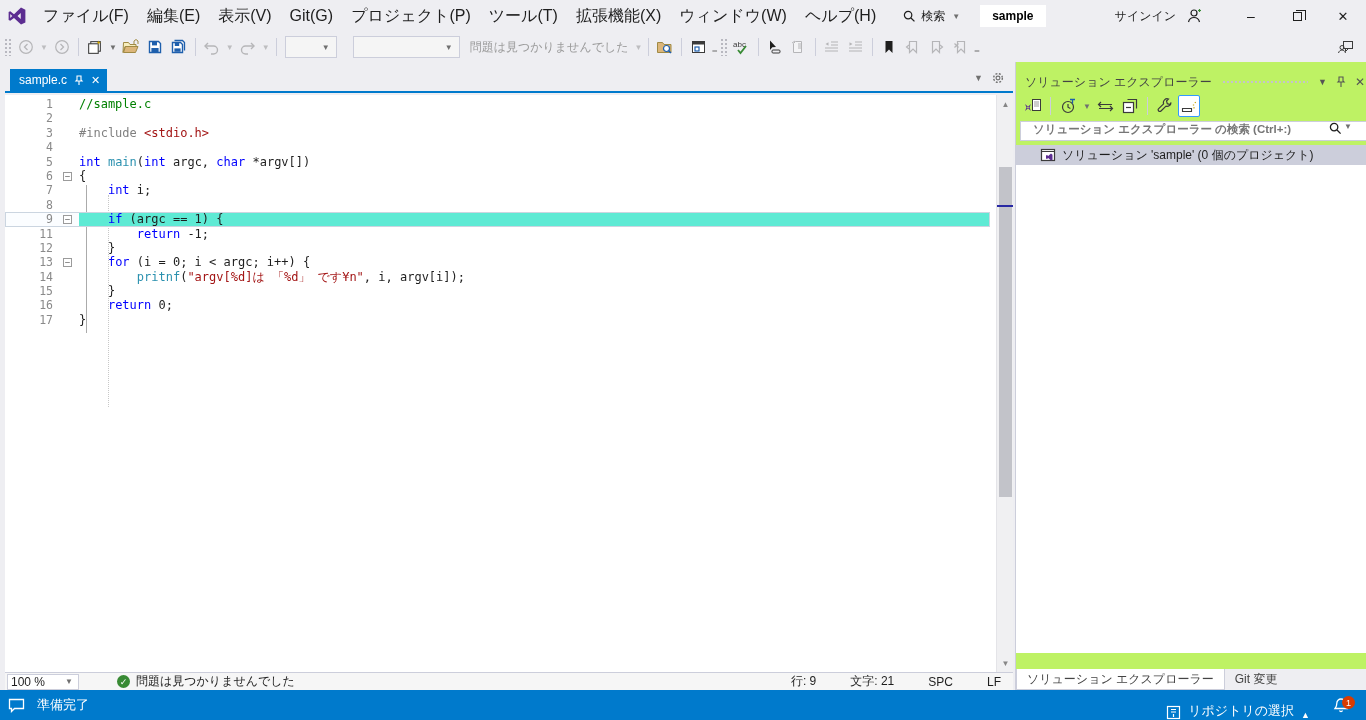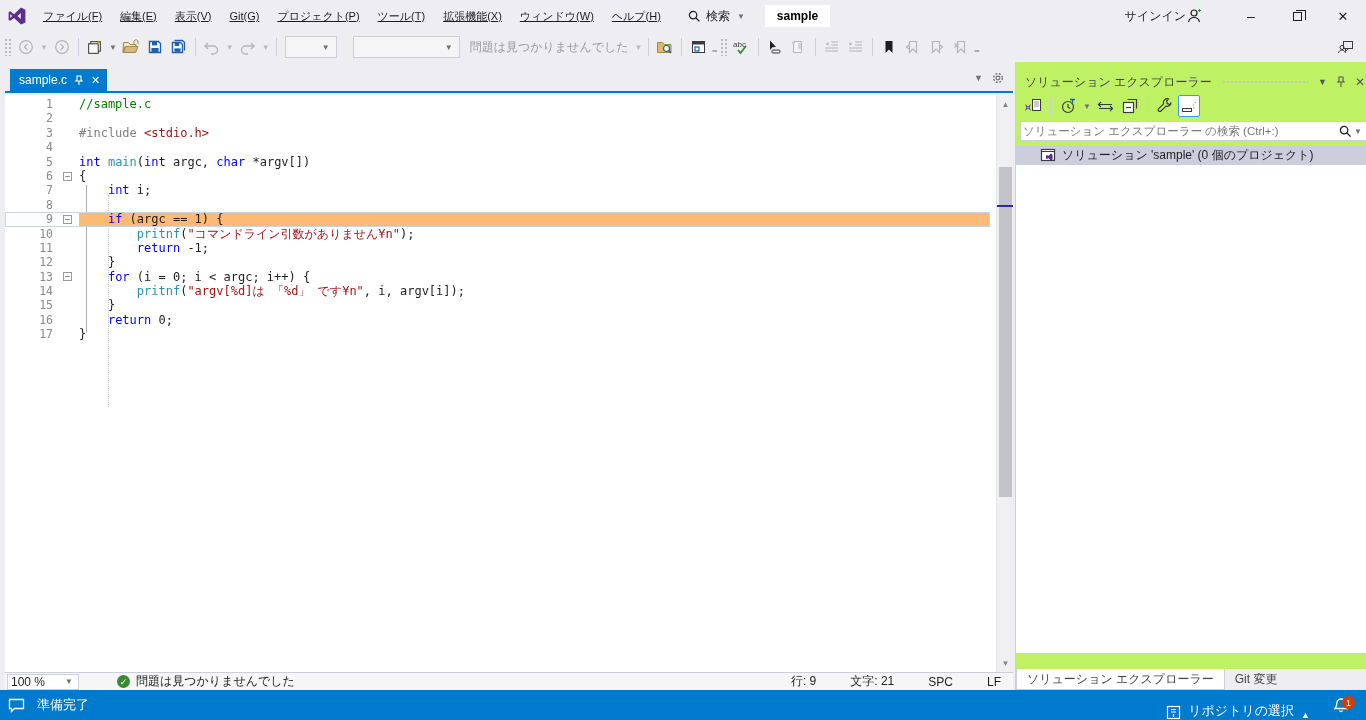--- a/index.html
+++ b/index.html
@@ -7,7 +7,7 @@
   .titlebar { position:absolute; left:0; top:0; width:1366px; height:32px; background:#EEEEF2; display:flex; align-items:center; }
   .vslogo { width:34px; display:flex; justify-content:center; }
   .menu { display:flex; align-items:center; height:100%; }
-  .menu-item { padding:0 9px; font-size:11px; color:#1E1E1E; height:100%; display:flex; align-items:center; cursor:default;text-decoration:underline; }
+  .menu-item { padding:0 9px; font-size:16px; color:#1E1E1E; height:100%; display:flex; align-items:center; cursor:default; }
   .tb-search { display:flex; align-items:center; gap:5px; margin-left:14px; font-size:12px; color:#1E1E1E; padding:0 4px; }
   .proj-badge { margin-left:14px; background:#FFFFFF; color:#000; font-size:12px; font-weight:bold; padding:4px 12px; }
   .tb-right { margin-left:auto; display:flex; align-items:center; height:100%; }

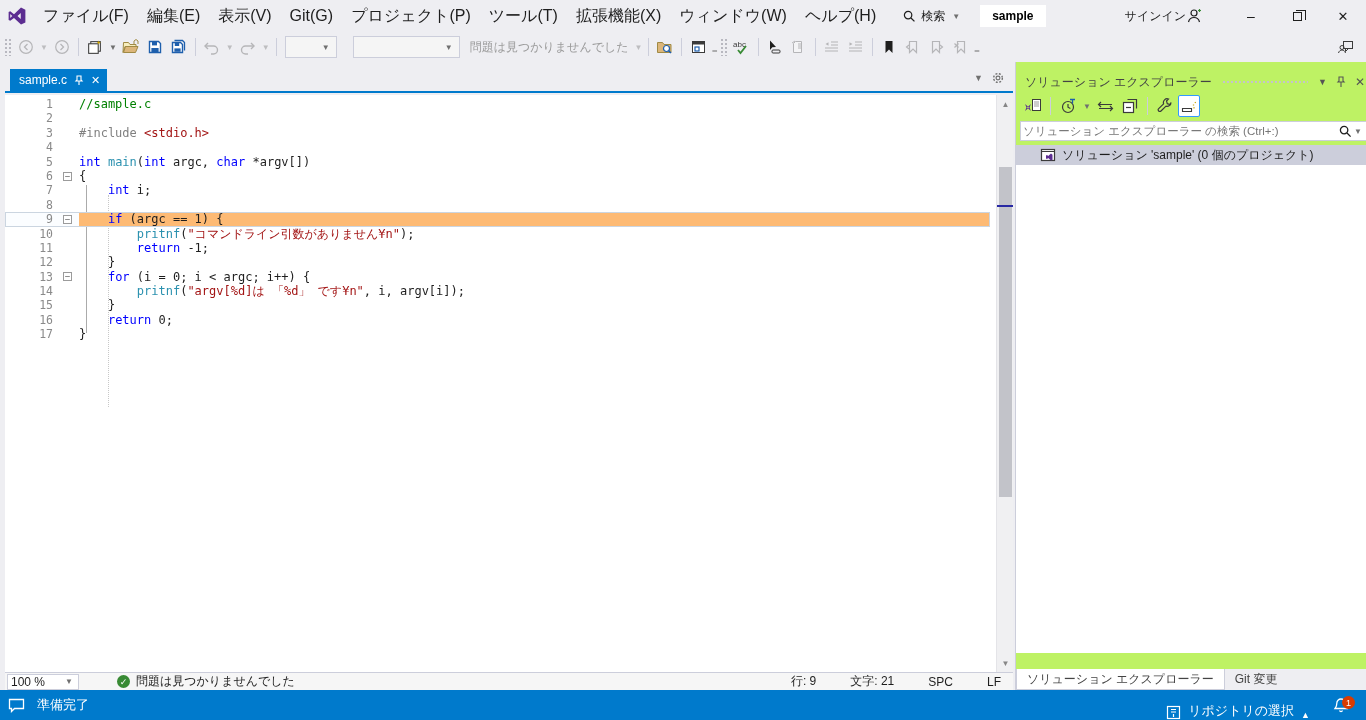--- a/index.html
+++ b/index.html
@@ -11,7 +11,7 @@
   .tb-search { display:flex; align-items:center; gap:5px; margin-left:14px; font-size:12px; color:#1E1E1E; padding:0 4px; }
   .proj-badge { margin-left:14px; background:#FFFFFF; color:#000; font-size:12px; font-weight:bold; padding:4px 12px; }
   .tb-right { margin-left:auto; display:flex; align-items:center; height:100%; }
-  .signin { font-size:12px; color:#1E1E1E; }
+  .signin { font-size:12px; color:#1E1E1E; margin-right:10px; }
   .winbtn { width:46px; height:32px; display:flex; align-items:center; justify-content:center; color:#1E1E1E; font-size:12px; }
   .restore-glyph { width:9px; height:9px; border:1px solid #1E1E1E; position:relative; }
   .restore-glyph::before { content:""; position:absolute; left:2px; top:-3px; width:9px; height:9px; border:1px solid #1E1E1E; border-left:none; border-bottom:none; }

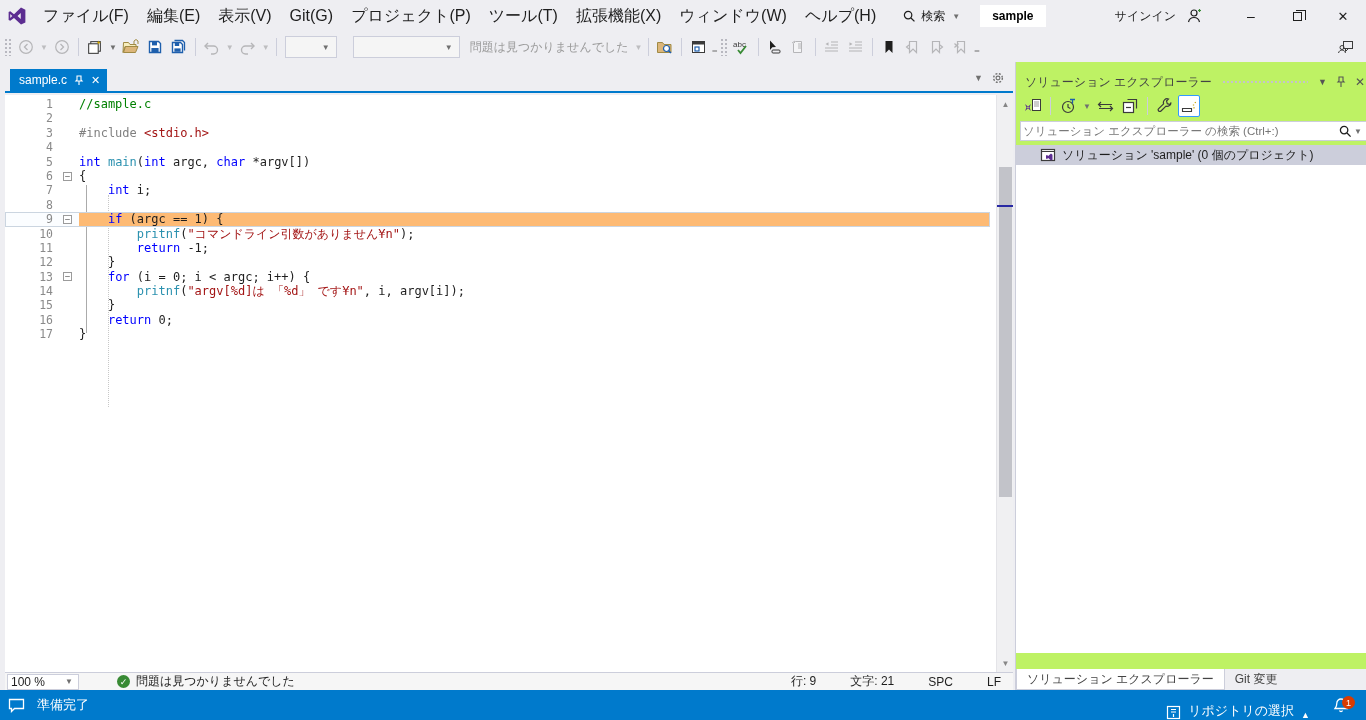--- a/index.html
+++ b/index.html
@@ -63,7 +63,7 @@
   .se-toolbar { height:26px; display:flex; align-items:center; padding-left:6px; gap:2px; }
   .se-tb-btn { width:22px; height:22px; display:flex; align-items:center; justify-content:center; border-radius:2px; }
   .se-tb-btn.active { border:1px solid #3399FF; background:#FFFFFF; }
-  .se-search { margin:2px 4px 0 4px; height:20px; background:#FFFFFF; border:1px solid #CCCEDB; display:flex; align-items:center; padding:0 2px; }
+  .se-search { margin:2px 4px 0 4px; height:20px; background:#FFFFFF; border:1px solid #CCCEDB; display:flex; align-items:flex-start; padding:0 12px;font-weight:bold; }
   .se-search-ph { font-size:11.5px; color:#767676; flex:1; }
   .se-tree { margin-top:4px; background:#FFFFFF; height:508px; }
   .tree-row { height:20px; display:flex; align-items:center; gap:6px; padding-left:24px; background:#CCCEDB; font-size:12px; color:#1E1E1E; }

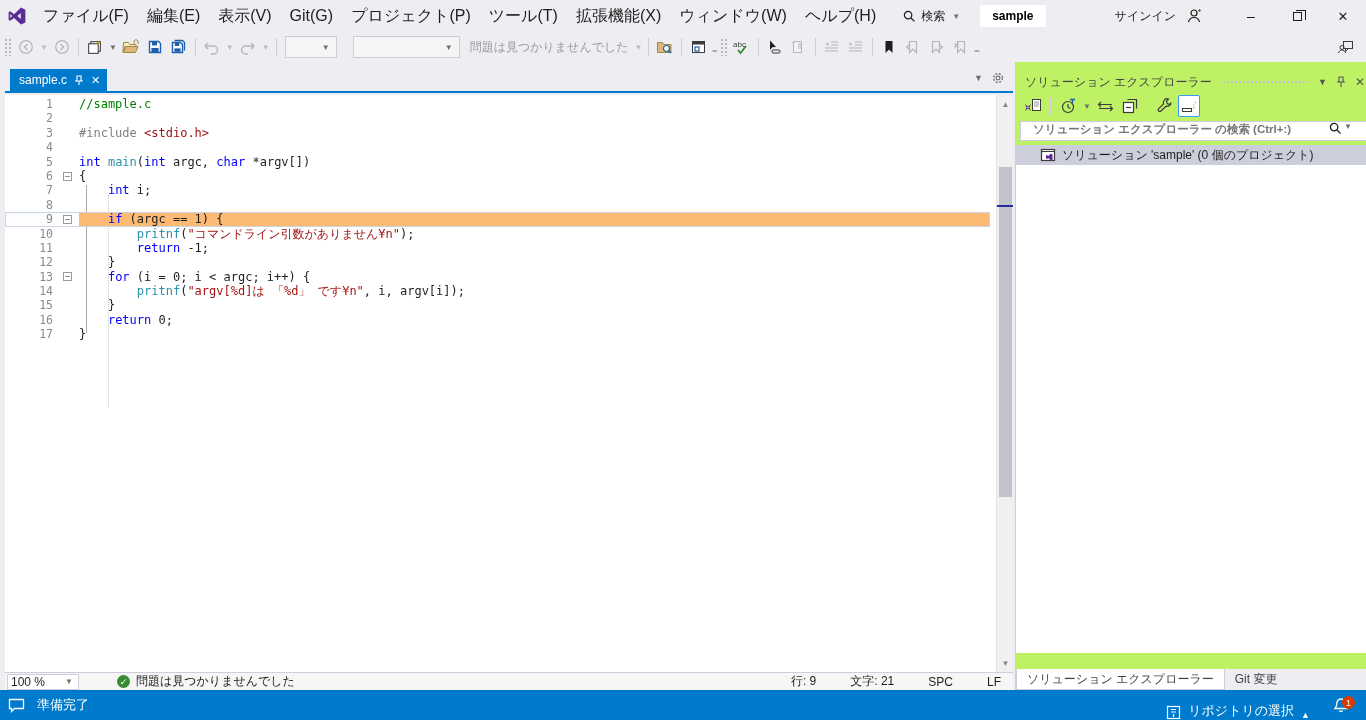--- a/index.html
+++ b/index.html
@@ -38,7 +38,7 @@
   .fold { width:16px; flex:none; display:flex; align-items:center; }
   .fold-box { width:9px; height:9px; border:1px solid #9B9B9B; background:#FFFFFF; color:#6A6A6A; font-size:9px; line-height:7px; text-align:center; display:block; }
   .code-text { flex:1; }
-  .code-line.current .code-text { background:#fdba74; }
+  .code-line.current .code-text { background:#5eead4; }
   .code-line.current { outline:1px solid #CBD5E0; outline-offset:-1px; background:#FBFDFF; width:985px; }
   .tok-cm{color:#008000} .tok-pp{color:#808080} .tok-kw{color:#0000FF} .tok-fn{color:#2B91AF} .tok-str{color:#A31515} .tok-pl{color:#1E1E1E}
   .fold-vline { position:absolute; left:81px; top:90px; height:148px; border-left:1px solid #ABABAB; }

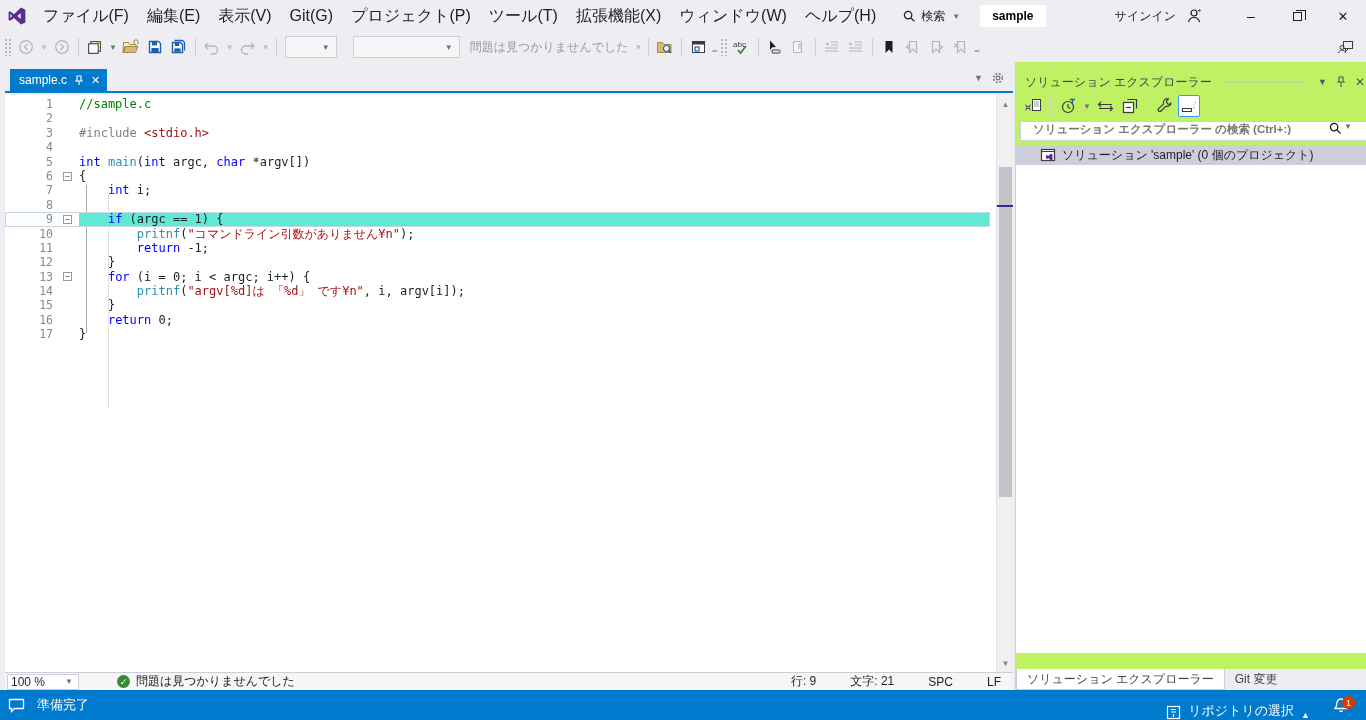--- a/index.html
+++ b/index.html
@@ -320,7 +320,6 @@
           <div class="code-line"><span class="ln">7</span><span class="fold"></span><span class="code-text"><span class="tok-pl">    </span><span class="tok-kw">int</span><span class="tok-pl"> i;</span></span></div>
           <div class="code-line"><span class="ln">8</span><span class="fold"></span><span class="code-text"></span></div>
           <div class="code-line current"><span class="ln">9</span><span class="fold"><span class="fold-box">−</span></span><span class="code-text"><span class="tok-pl">    </span><span class="tok-kw">if</span><span class="tok-pl"> (argc == 1) {</span></span></div>
-          <div class="code-line"><span class="ln">10</span><span class="fold"></span><span class="code-text"><span class="tok-pl">        </span><span class="tok-fn">pritnf</span><span class="tok-pl">(</span><span class="tok-str">"コマンドライン引数がありません¥n"</span><span class="tok-pl">);</span></span></div>
           <div class="code-line"><span class="ln">11</span><span class="fold"></span><span class="code-text"><span class="tok-pl">        </span><span class="tok-kw">return</span><span class="tok-pl"> -1;</span></span></div>
           <div class="code-line"><span class="ln">12</span><span class="fold"></span><span class="code-text"><span class="tok-pl">    }</span></span></div>
           <div class="code-line"><span class="ln">13</span><span class="fold"><span class="fold-box">−</span></span><span class="code-text"><span class="tok-pl">    </span><span class="tok-kw">for</span><span class="tok-pl"> (i = 0; i &lt; argc; i++) {</span></span></div>

